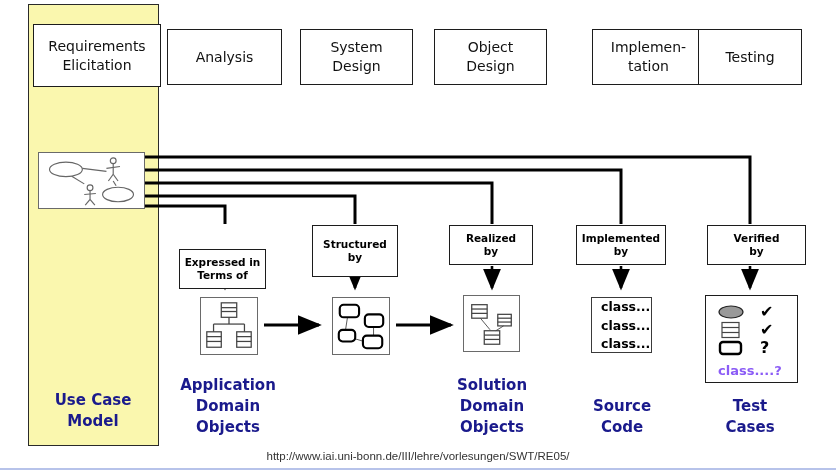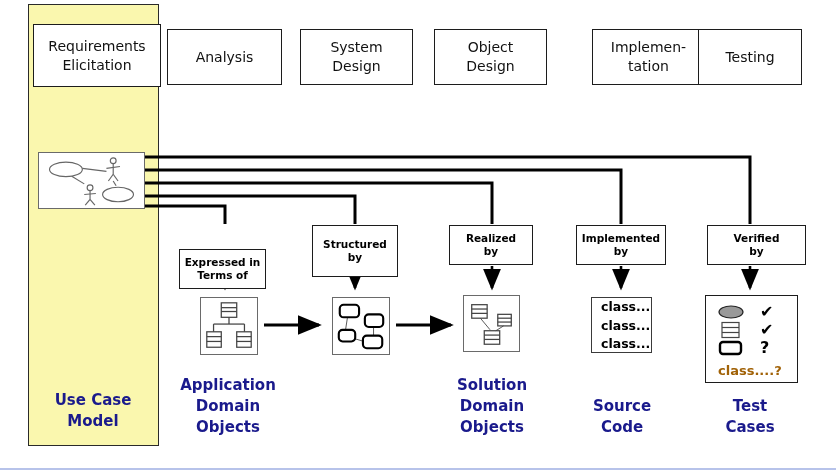--- a/index.html
+++ b/index.html
@@ -45,7 +45,7 @@
   }
   .tc-row{display:flex;align-items:center;gap:14px;height:19px;}
   .tc-glyph{font-weight:bold;font-size:16px;line-height:16px;color:#000;}
-  .tc-class{font-weight:bold;font-size:13px;color:#a16207;margin-top:6px;margin-left:2px;}
+  .tc-class{font-weight:bold;font-size:13px;color:#8b5cf6;margin-top:6px;margin-left:2px;}
   
   .blabel{
     color:var(--blue,#1A1A8C);font-weight:bold;font-size:15px;line-height:21px;

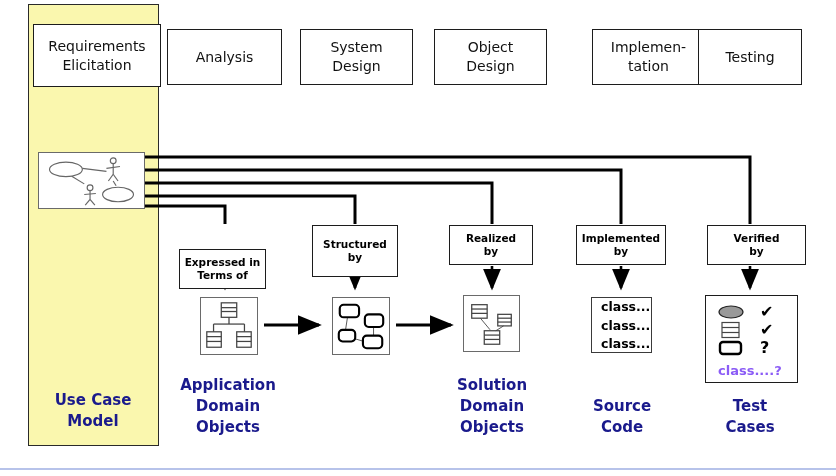--- a/index.html
+++ b/index.html
@@ -242,6 +242,7 @@
   <div class="abs blabel" style="left:750px;bottom:38px;">Test
 Cases</div>
 
+  <div class="abs footer-url" style="left:0;top:450px;">http://www.iai.uni-bonn.de/III/lehre/vorlesungen/SWT/RE05/</div>
   <div class="abs footer-rule" style="left:0;top:468px;width:836px;height:2px;"></div>
 
 </div>

